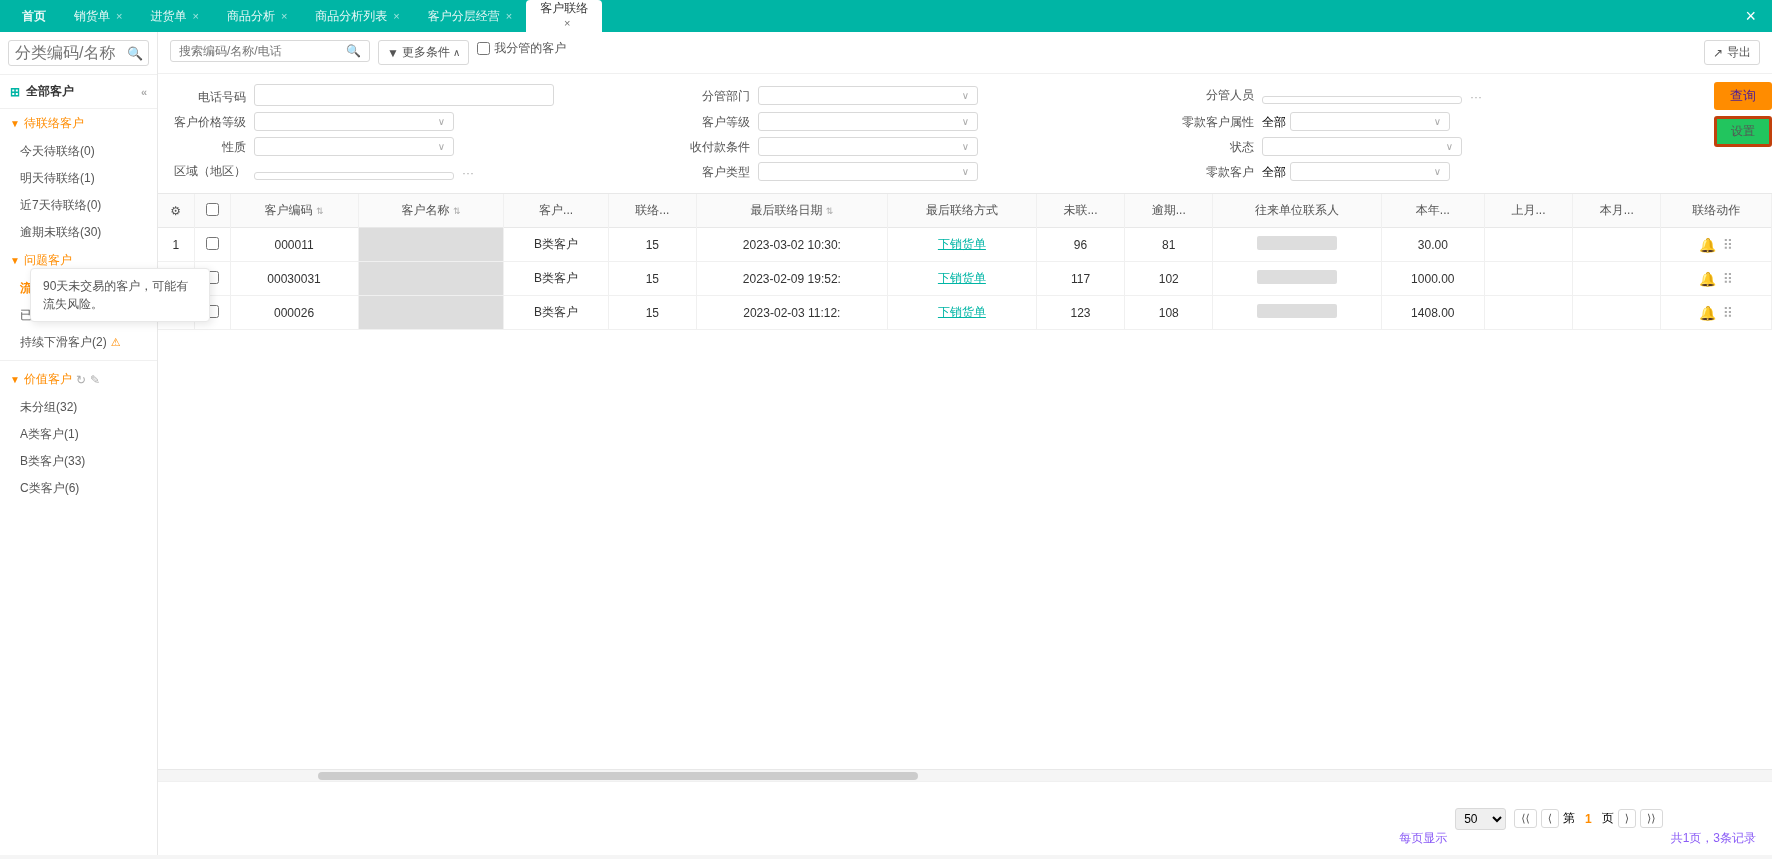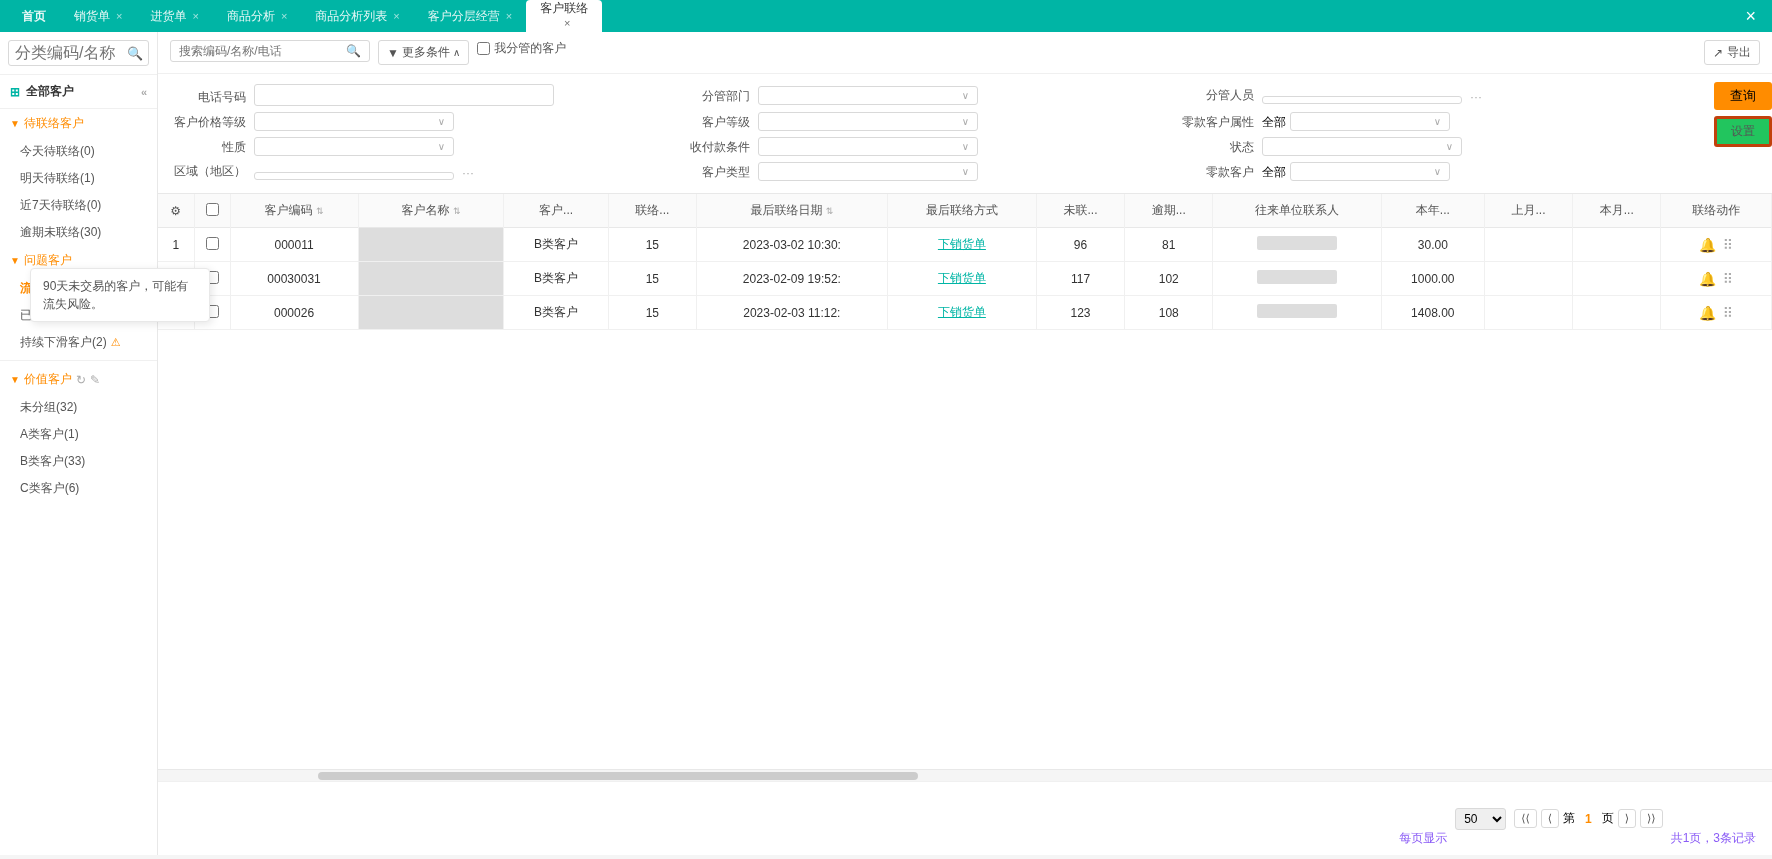--- a/index.html
+++ b/index.html
@@ -134,7 +134,7 @@
       color: #aaa; cursor: pointer; padding: 0 8px;
     }
     .query-btn {
-      background: #ff8c00; color: #000000; border: none; border-radius: 3px;
+      background: #ff8c00; color: #4c1d95; border: none; border-radius: 3px;
       padding: 5px 16px; cursor: pointer; font-size: 13px;
     }
     .settings-btn {

